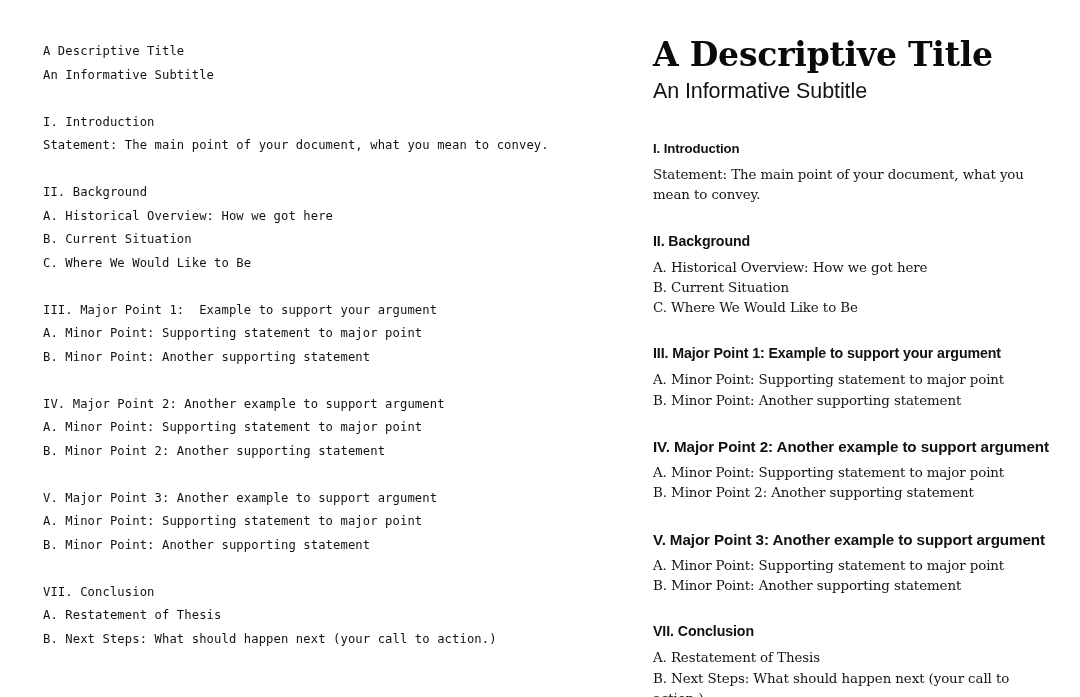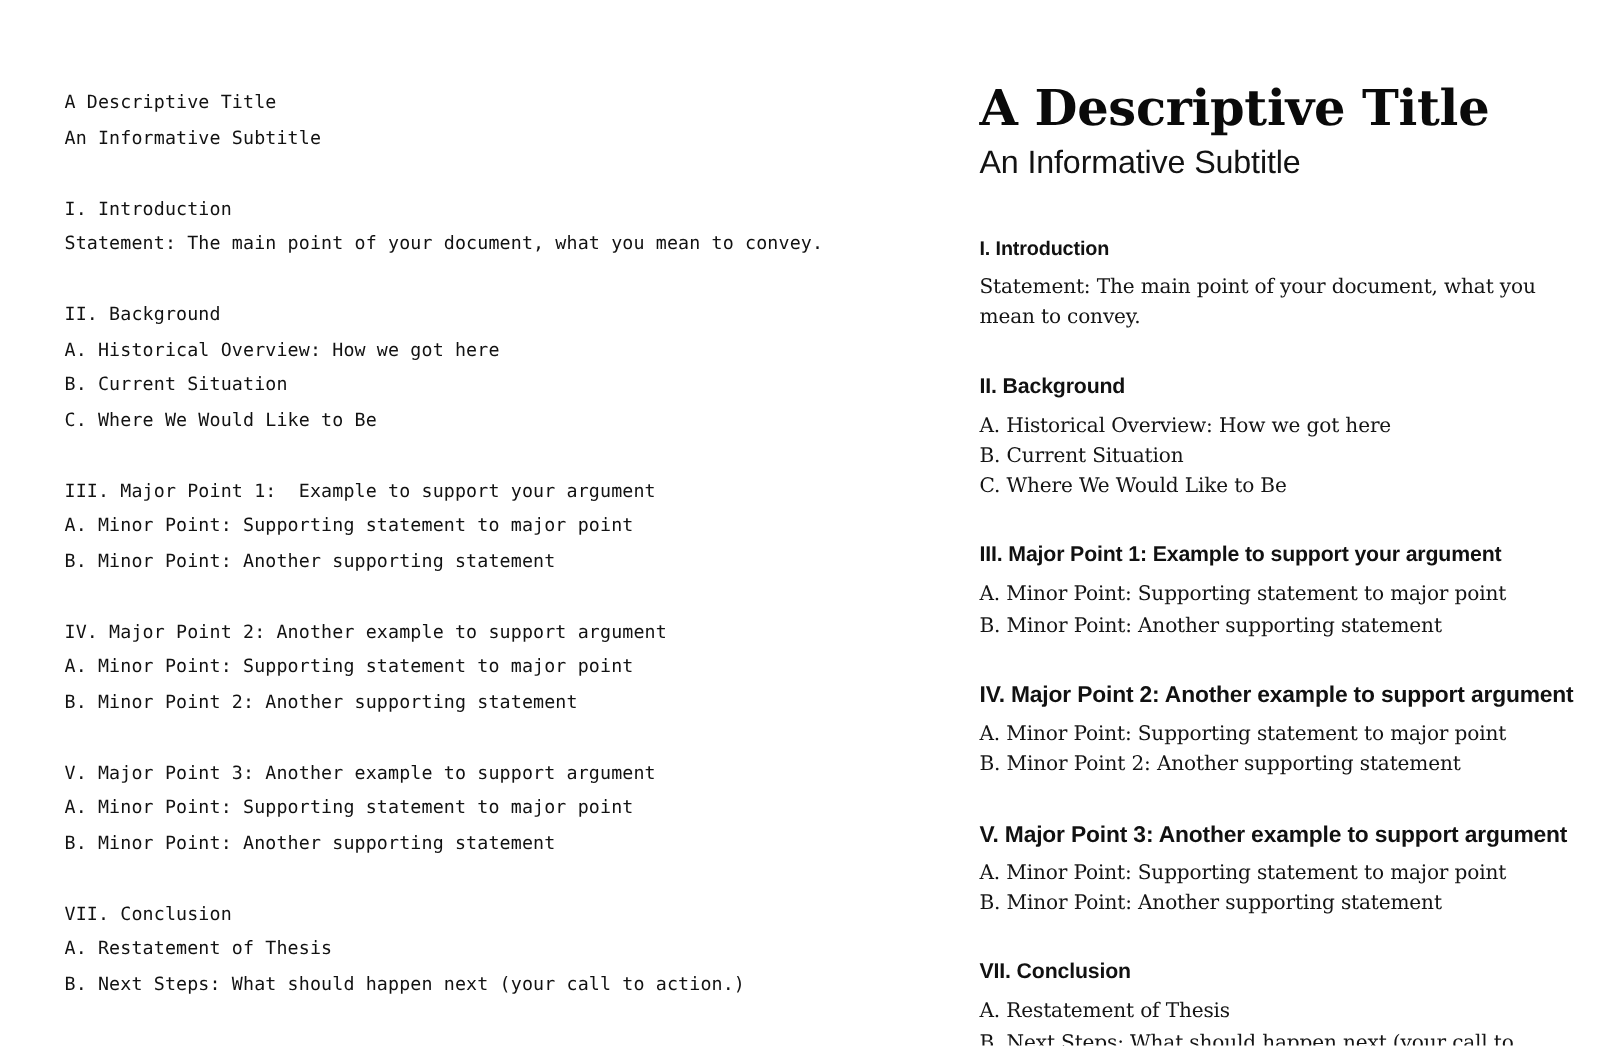--- a/index.html
+++ b/index.html
@@ -20,7 +20,6 @@
     inset: 0;
     display: flex;
     flex-direction: row;
-    margin-top: 17px;
   }
 
   

